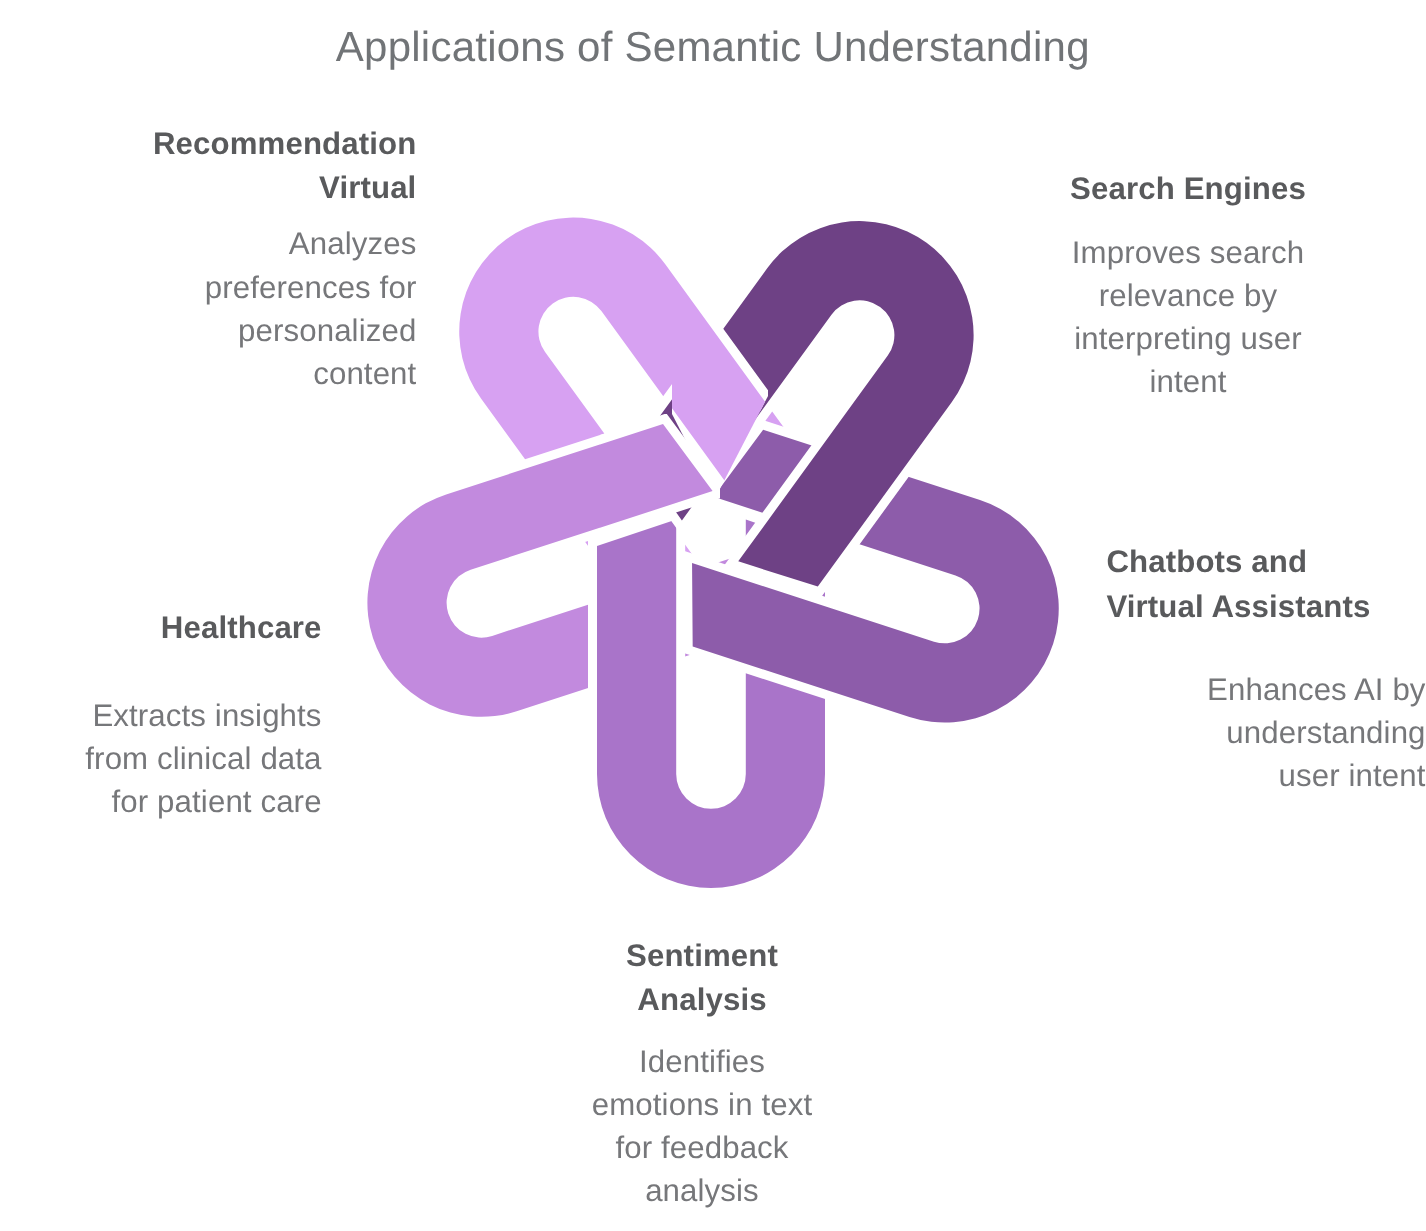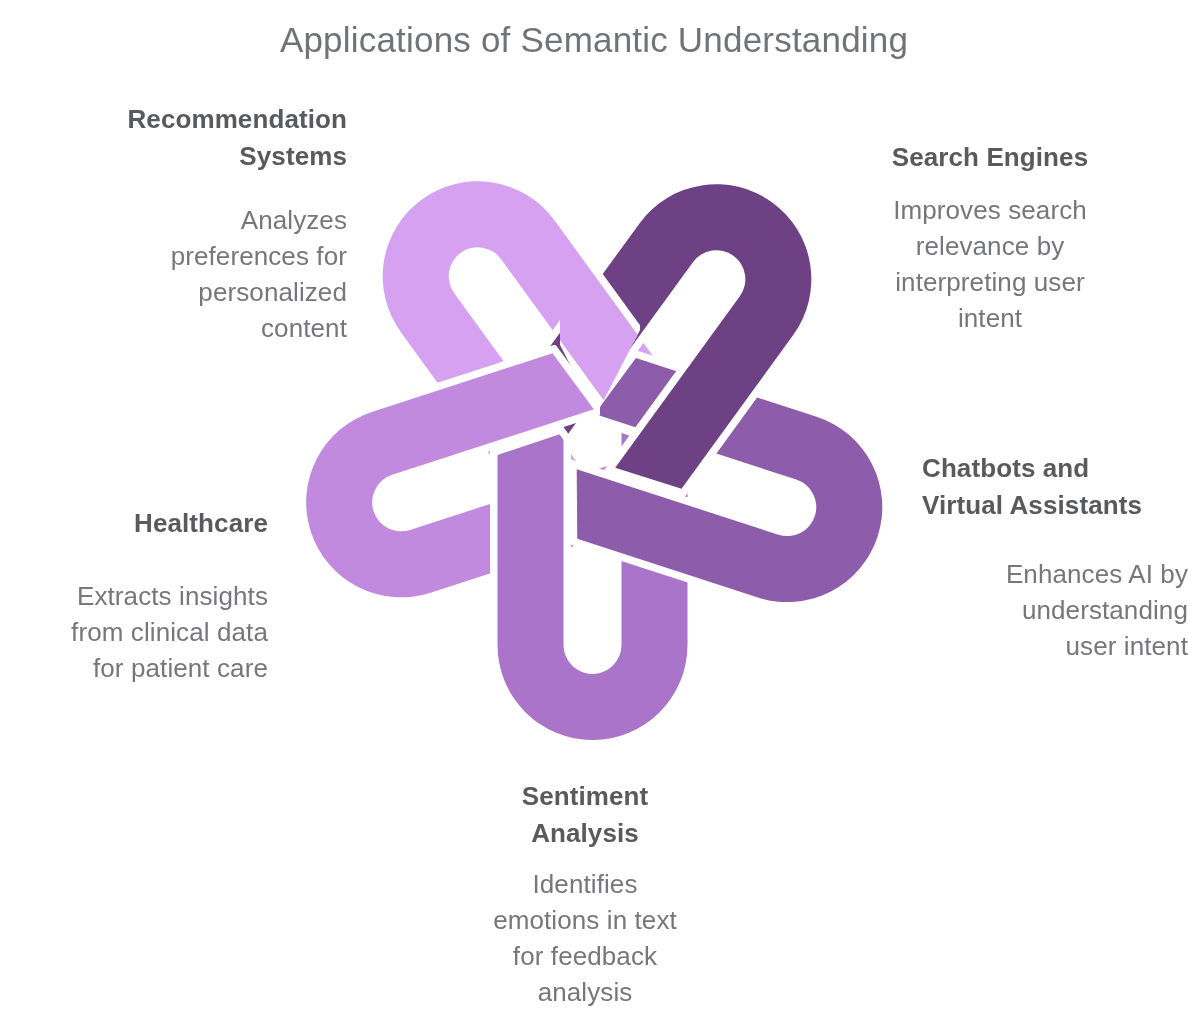--- a/index.html
+++ b/index.html
@@ -74,7 +74,7 @@
 
   <div class="item item-recommendation">
     <h2>Recommendation
-Systems</h2>
+Virtual</h2>
     <p>Analyzes
 preferences for
 personalized

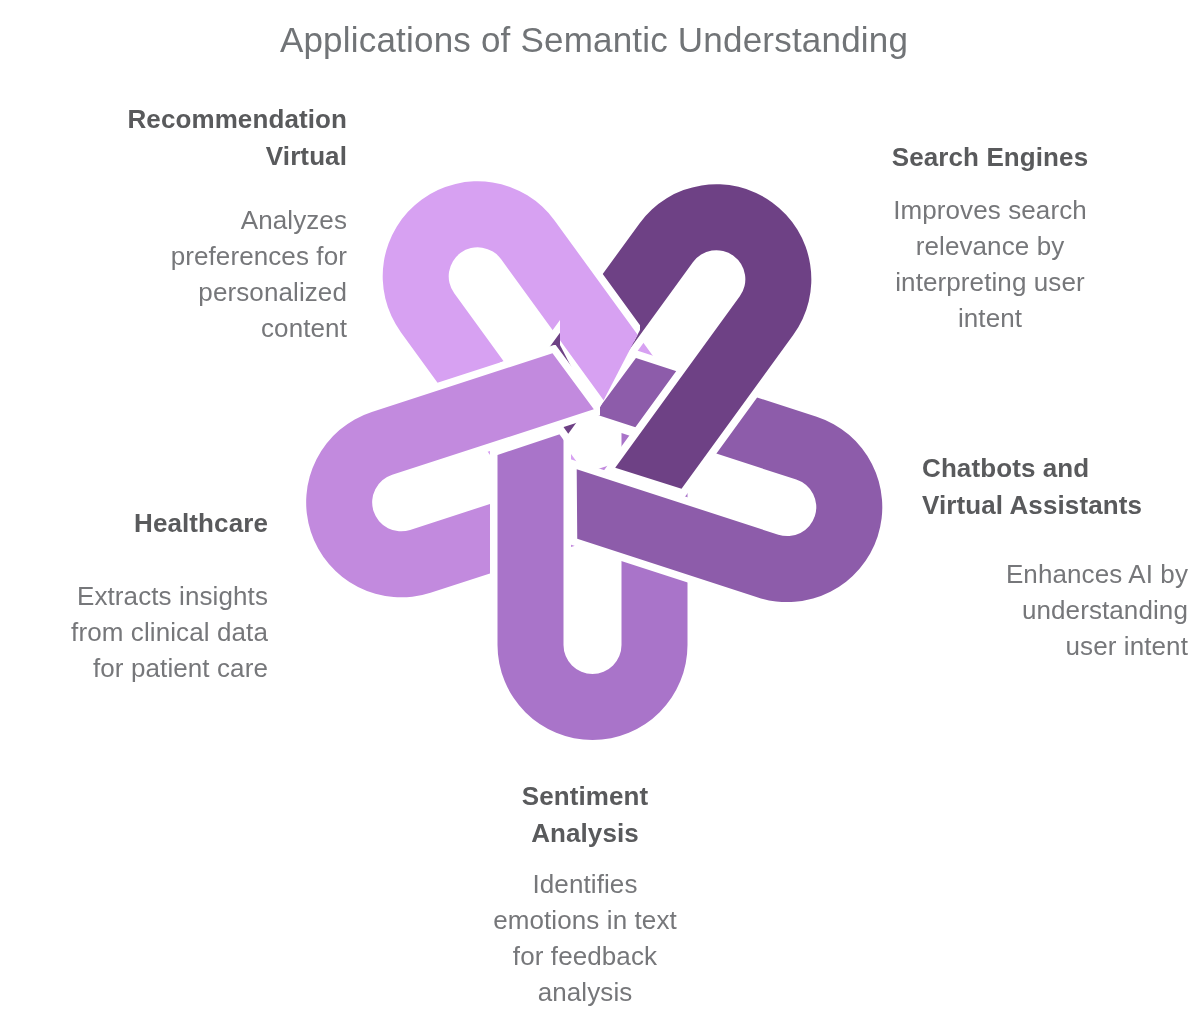--- a/index.html
+++ b/index.html
@@ -24,7 +24,7 @@
     line-height:36px;margin:0;white-space:pre-line;letter-spacing:0.1px;
   }
   .item-recommendation{top:101px;right:841px;width:330px;text-align:right;}
-  .item-recommendation p{margin-top:27px;}
+  .item-recommendation p{margin-top:10px;}
   .item-search{top:139px;left:840px;width:300px;text-align:center;}
   .item-search p{margin-top:16px;}
   .item-chatbots{top:450px;left:922px;width:266px;text-align:left;}

